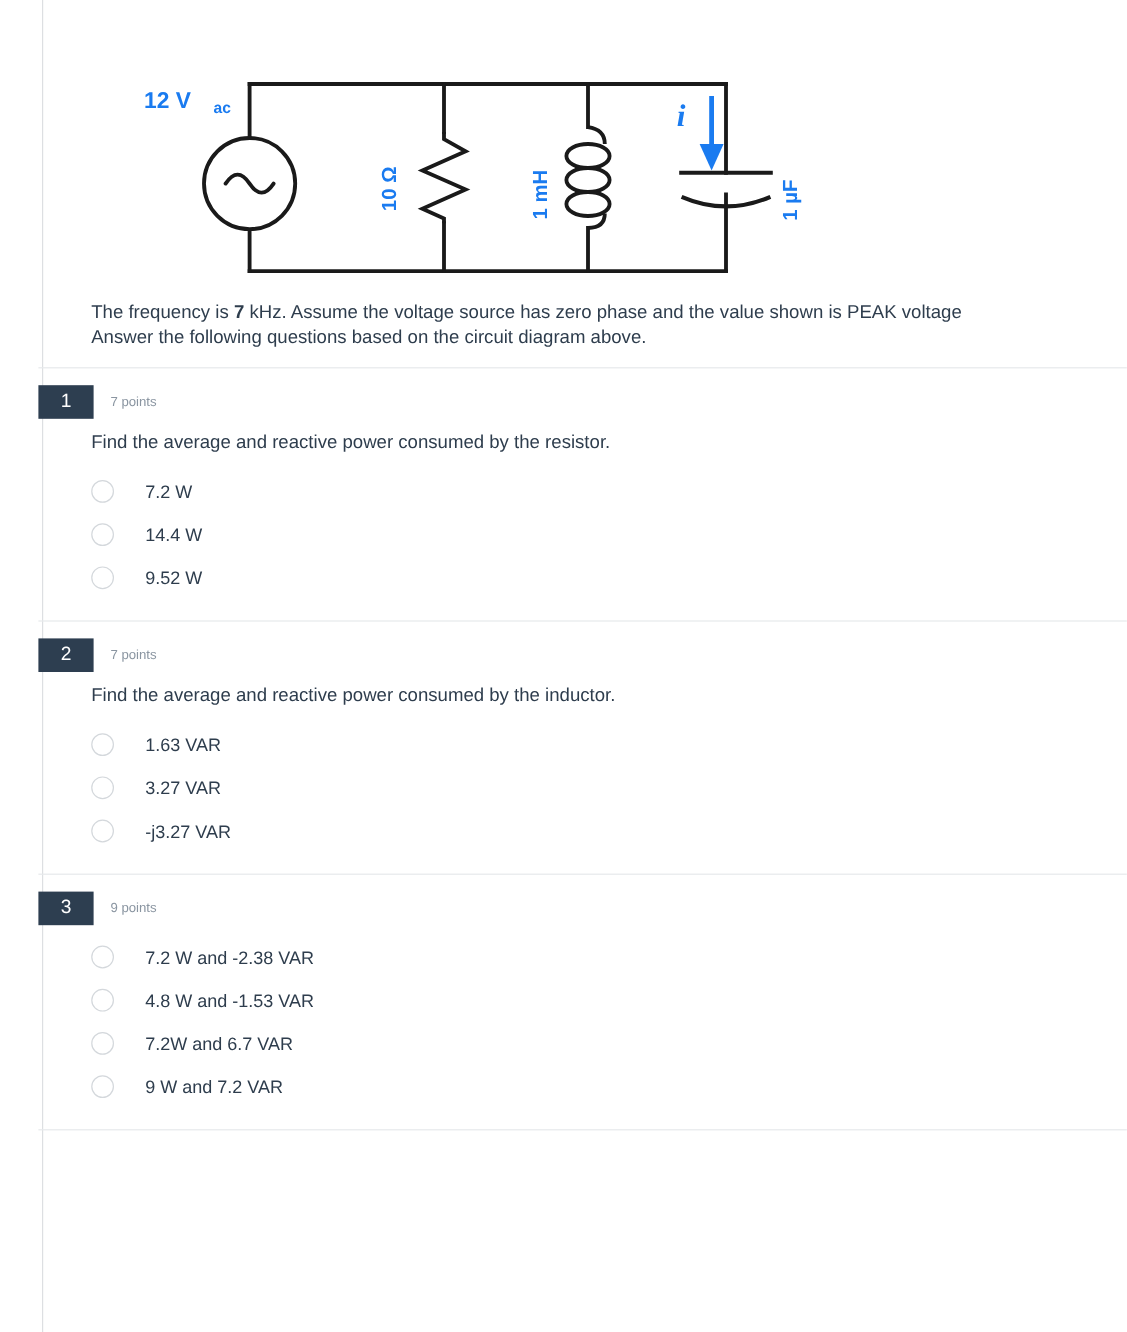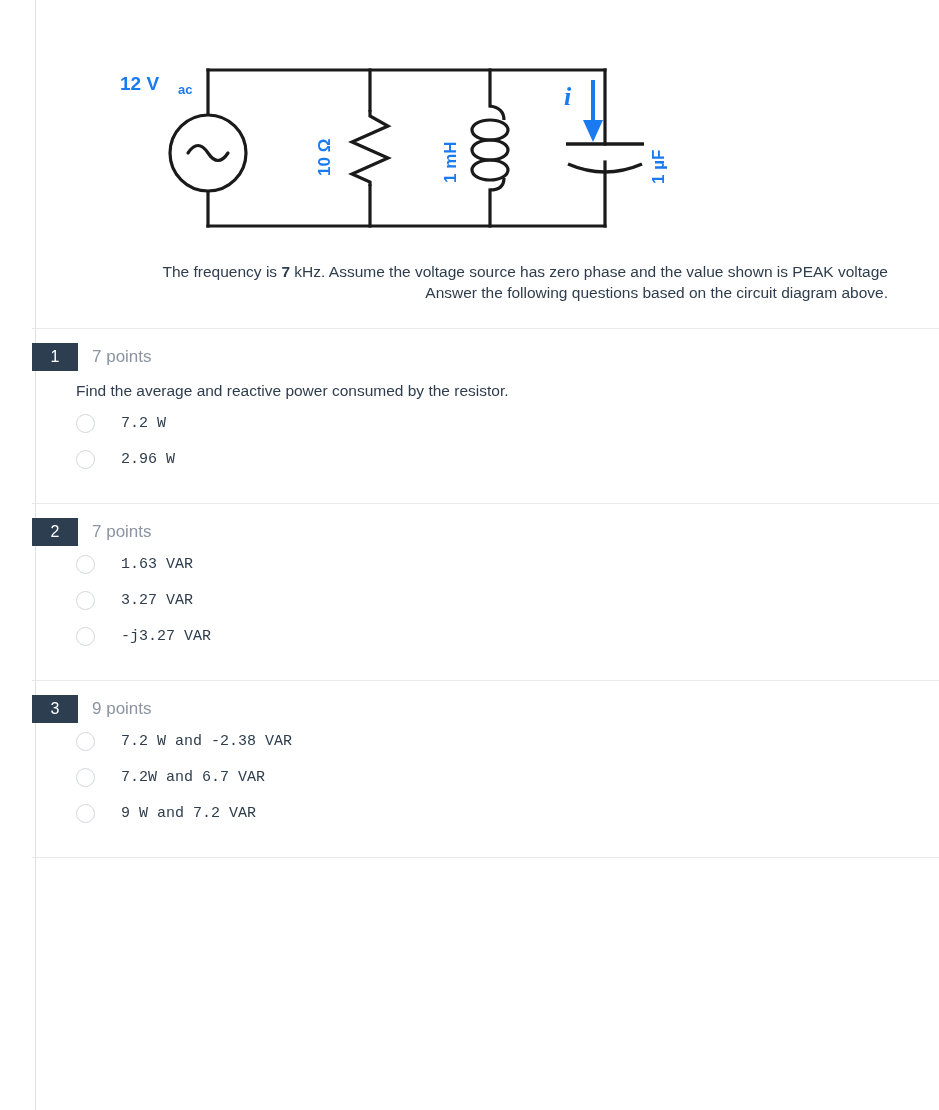--- a/index.html
+++ b/index.html
@@ -47,12 +47,11 @@
 
   
   .prompt {
-    margin: 11px;
+    margin: 0;
     padding: 0 40px 14px 76px;
     font-size: 15.5px;
     line-height: 21px;
     color: #2e3d4d;
-    text-align: right;
   }
   .prompt .b { font-weight: 700; }
 

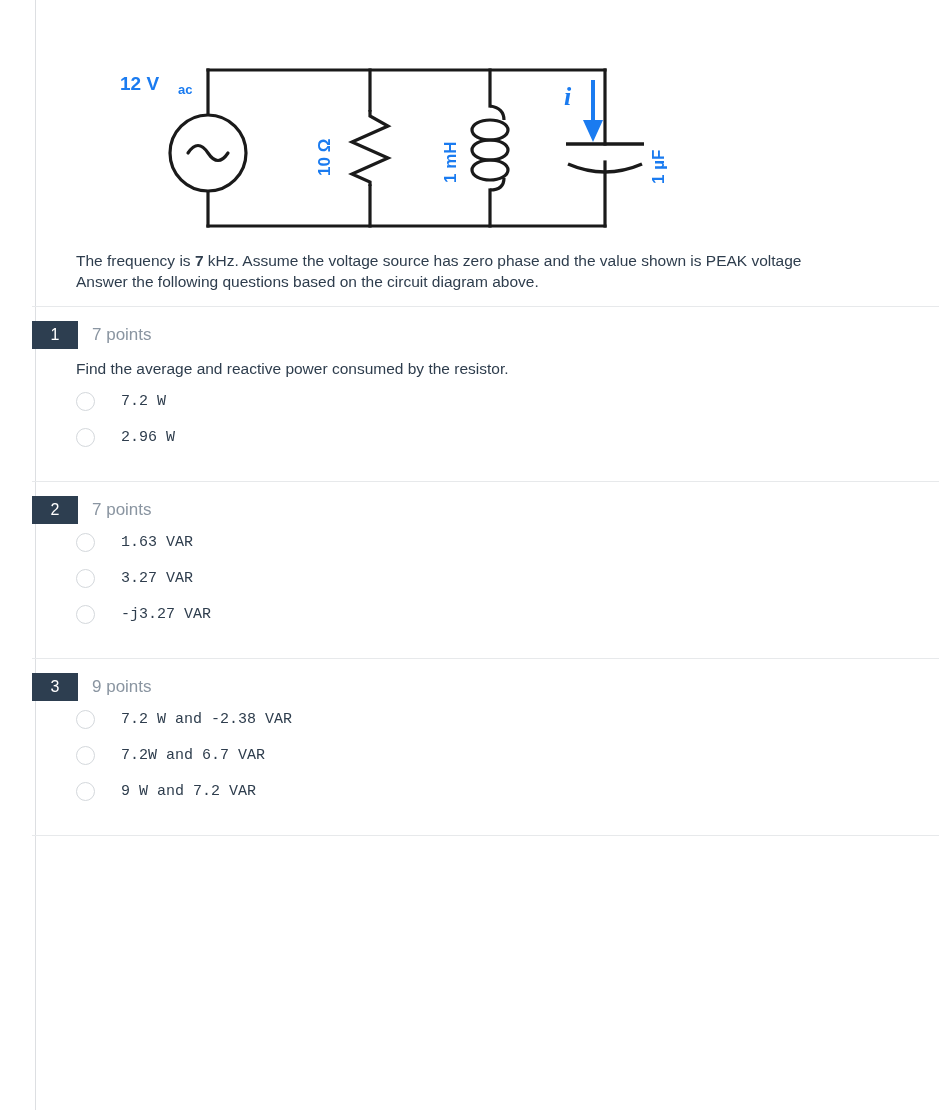--- a/index.html
+++ b/index.html
@@ -84,7 +84,7 @@
     letter-spacing: 0;
   }
   .q-points {
-    font-size: 17px;
+    font-size: 11px;
     color: #8a95a1;
     display: flex;
     align-items: center;

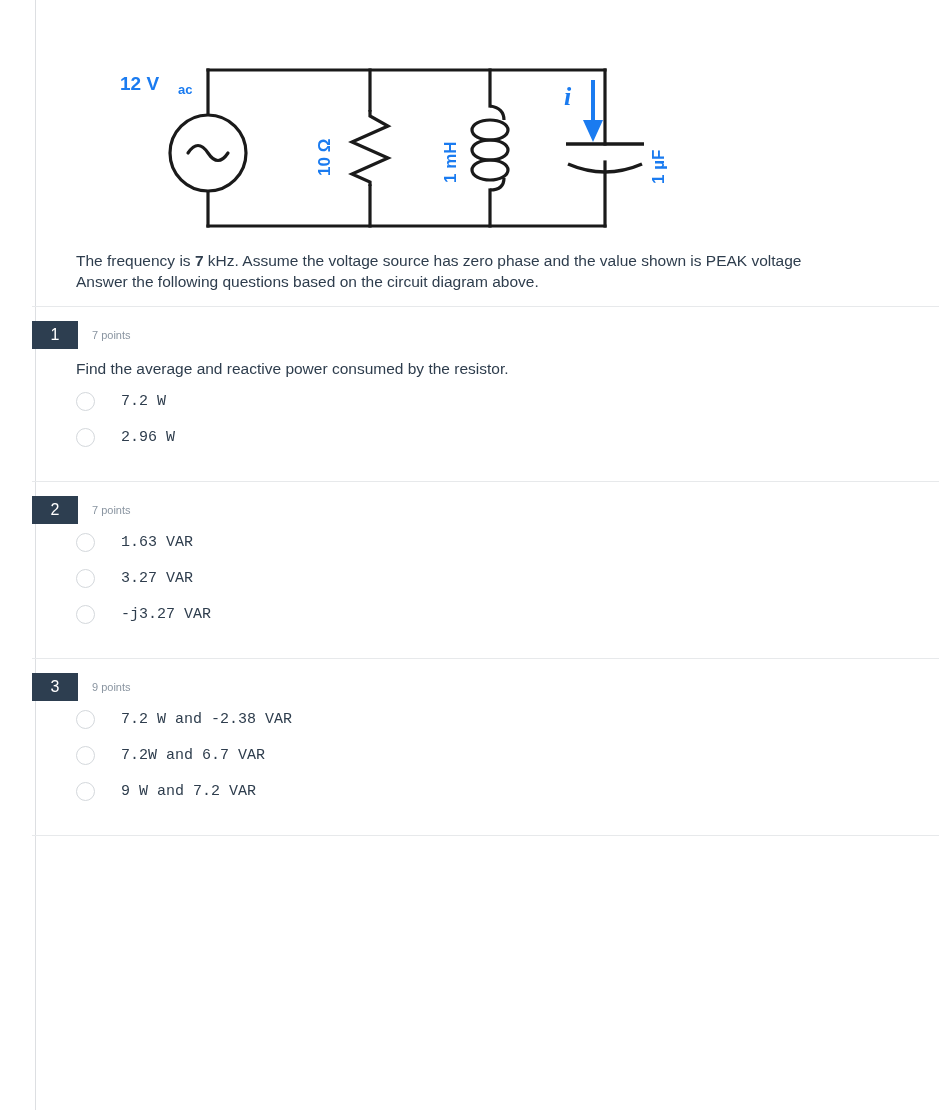--- a/index.html
+++ b/index.html
@@ -104,9 +104,8 @@
   }
   .option {
     display: flex;
-    align-items: center;
+    align-items: flex-end;
     height: 36px;
-    font-family: Liberation Mono, monospace;
   }
   .radio {
     width: 19px;

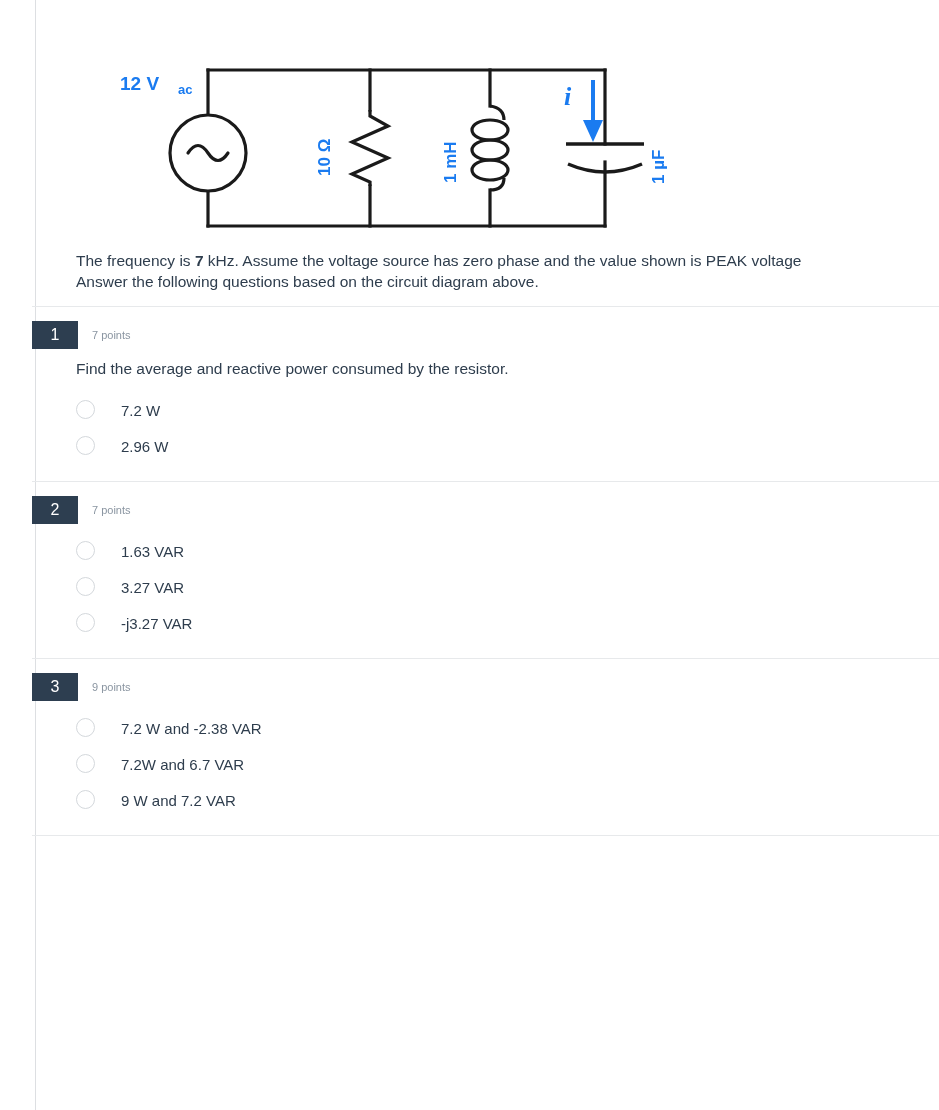--- a/index.html
+++ b/index.html
@@ -212,6 +212,10 @@
       </li>
       <li class="option">
         <span class="radio"></span>
+        <span class="option-label">14.4 W</span>
+      </li>
+      <li class="option">
+        <span class="radio"></span>
         <span class="option-label">2.96 W</span>
       </li>
     </ul>

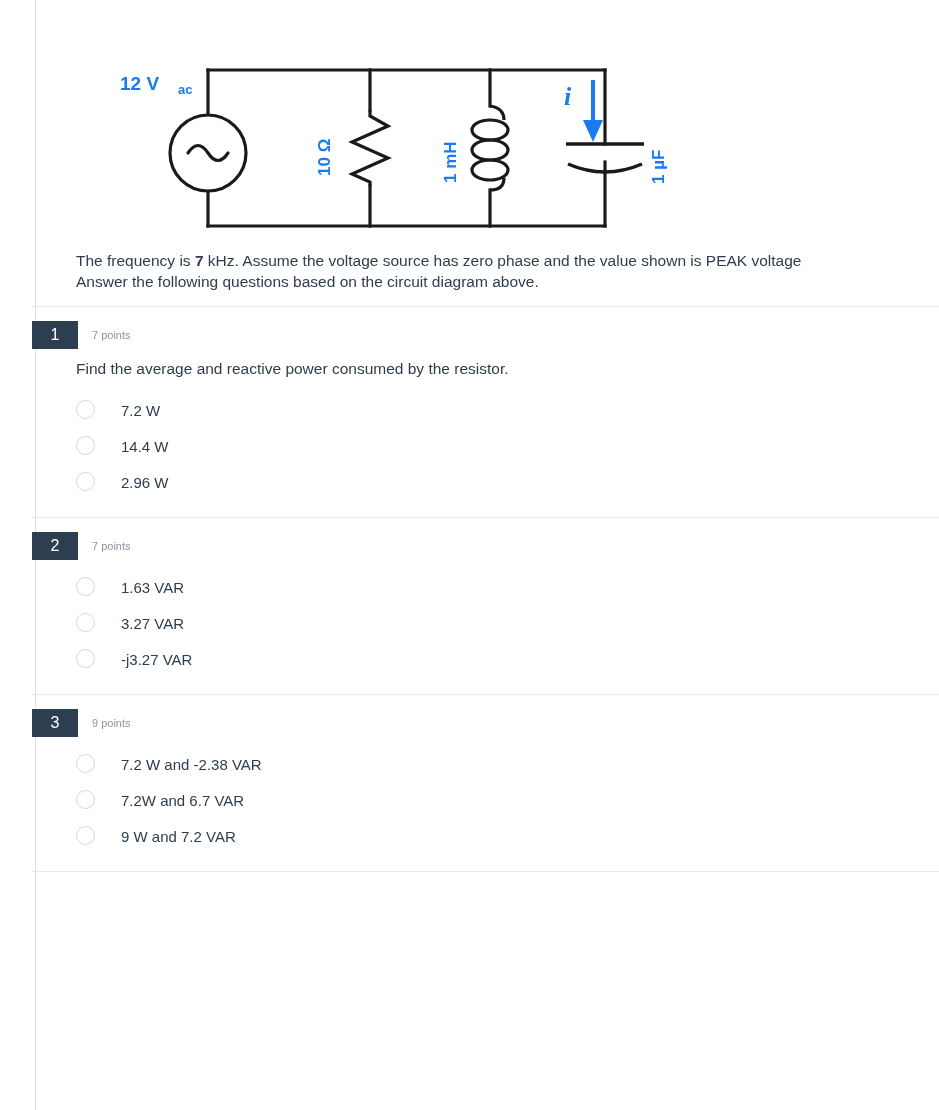--- a/index.html
+++ b/index.html
@@ -216,7 +216,7 @@
       </li>
       <li class="option">
         <span class="radio"></span>
-        <span class="option-label">2.96 W</span>
+        <span class="option-label">9.52 W</span>
       </li>
     </ul>
   </div>

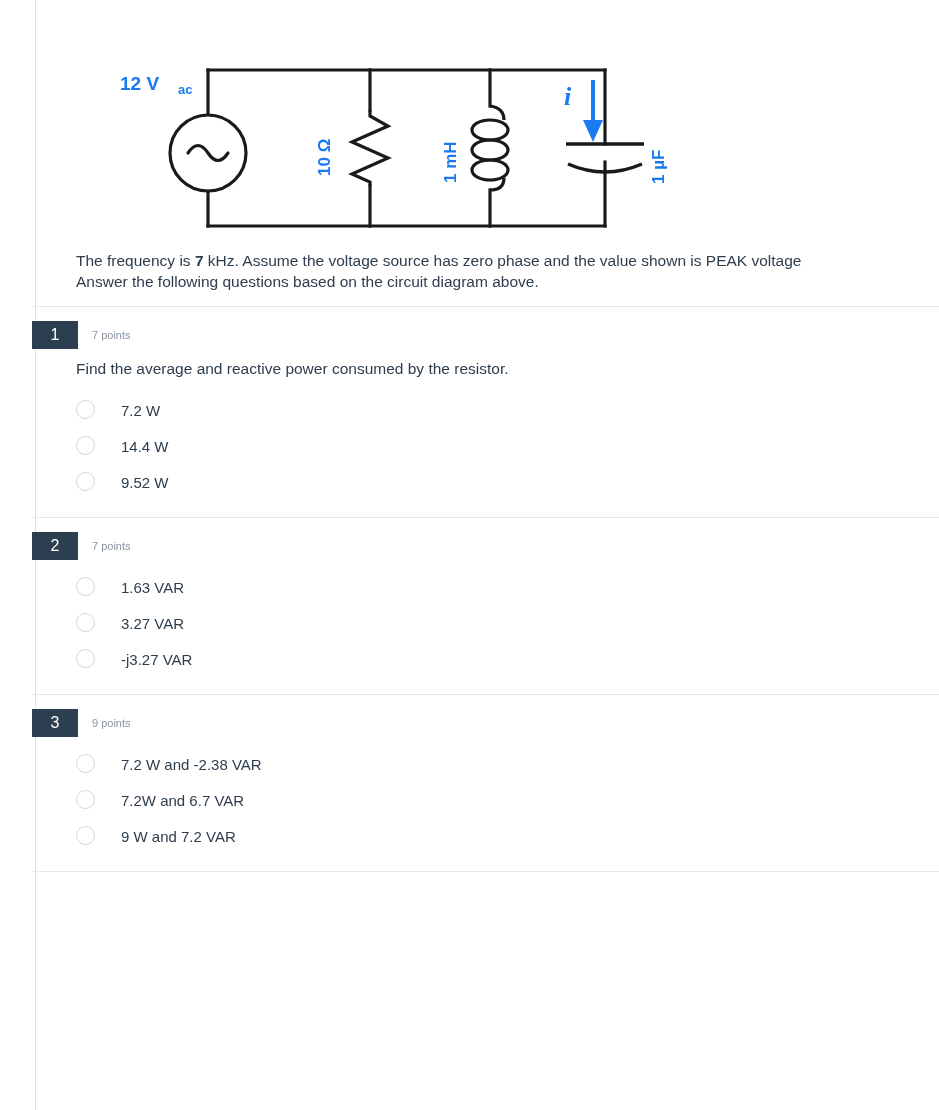--- a/index.html
+++ b/index.html
@@ -228,6 +228,7 @@
       <div class="q-number">2</div>
       <div class="q-points">7 points</div>
     </div>
+    <div class="q-text">Find the average and reactive power consumed by the inductor.</div>
     <ul class="options">
       <li class="option">
         <span class="radio"></span>

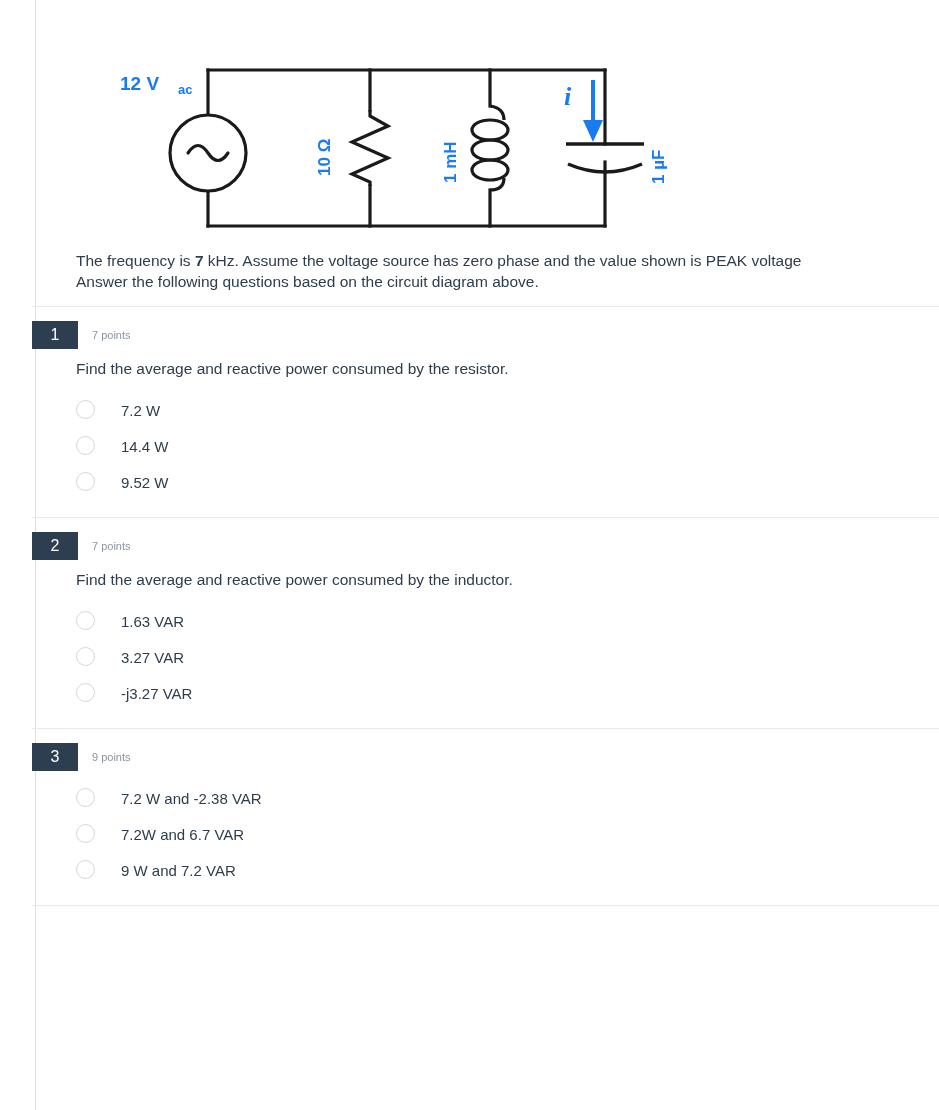--- a/index.html
+++ b/index.html
@@ -259,6 +259,10 @@
       </li>
       <li class="option">
         <span class="radio"></span>
+        <span class="option-label">4.8 W and -1.53 VAR</span>
+      </li>
+      <li class="option">
+        <span class="radio"></span>
         <span class="option-label">7.2W and 6.7 VAR</span>
       </li>
       <li class="option">

